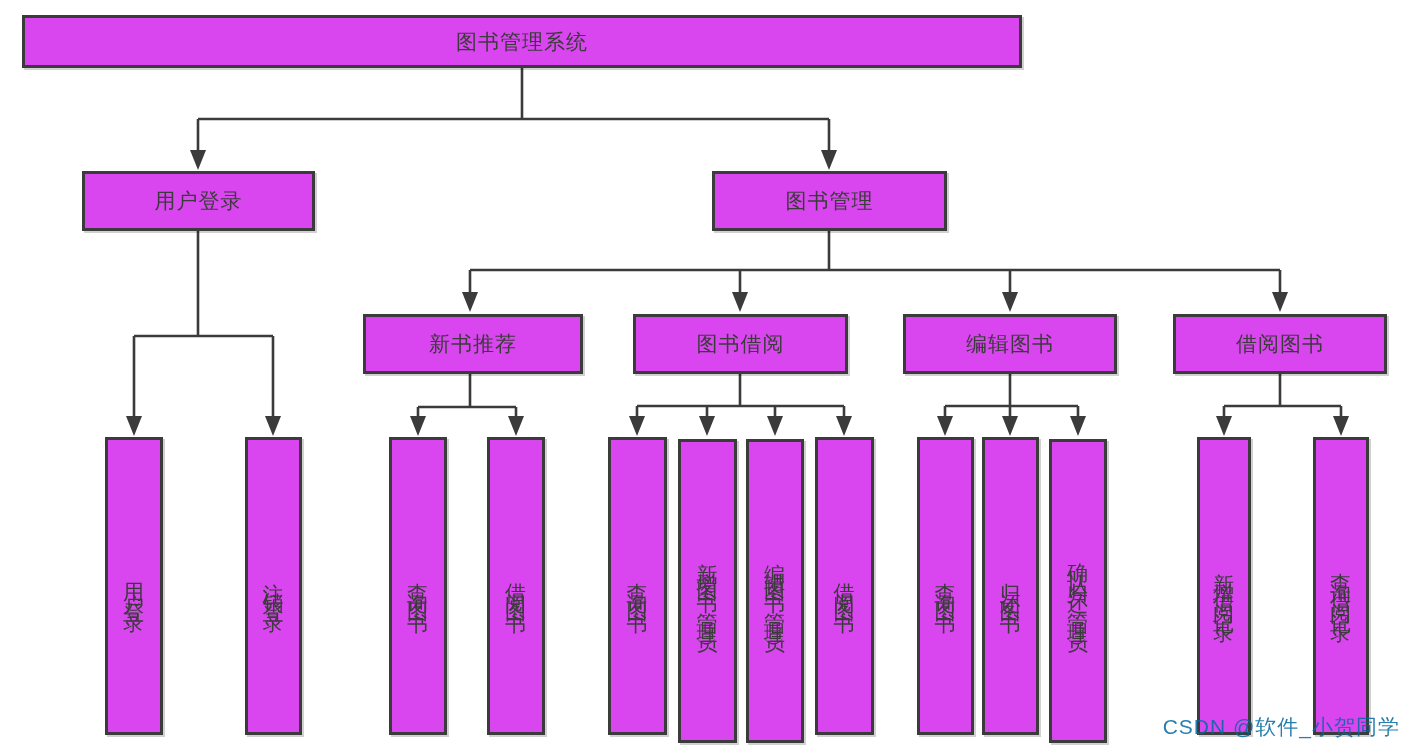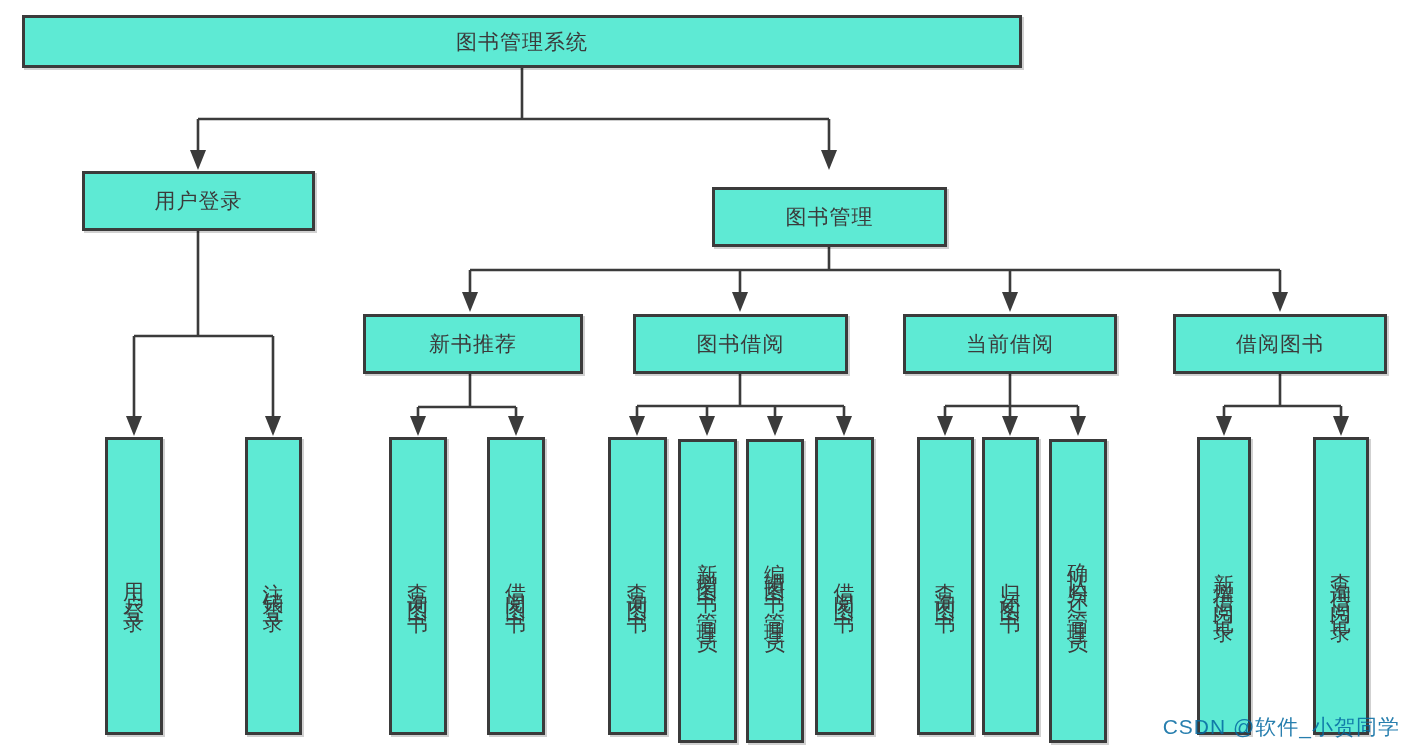--- a/index.html
+++ b/index.html
@@ -9,7 +9,7 @@
   }
   .connectors{position:absolute;left:0;top:0;width:1405px;height:747px;z-index:1;}
   .box{
-    position:absolute;box-sizing:border-box;background:#5eead4;
+    position:absolute;box-sizing:border-box;background:#d946ef;
     border:3px solid #3b3b3b;box-shadow:2px 2px 0 rgba(0,0,0,0.18);
     display:flex;align-items:center;justify-content:center;z-index:2;
   }

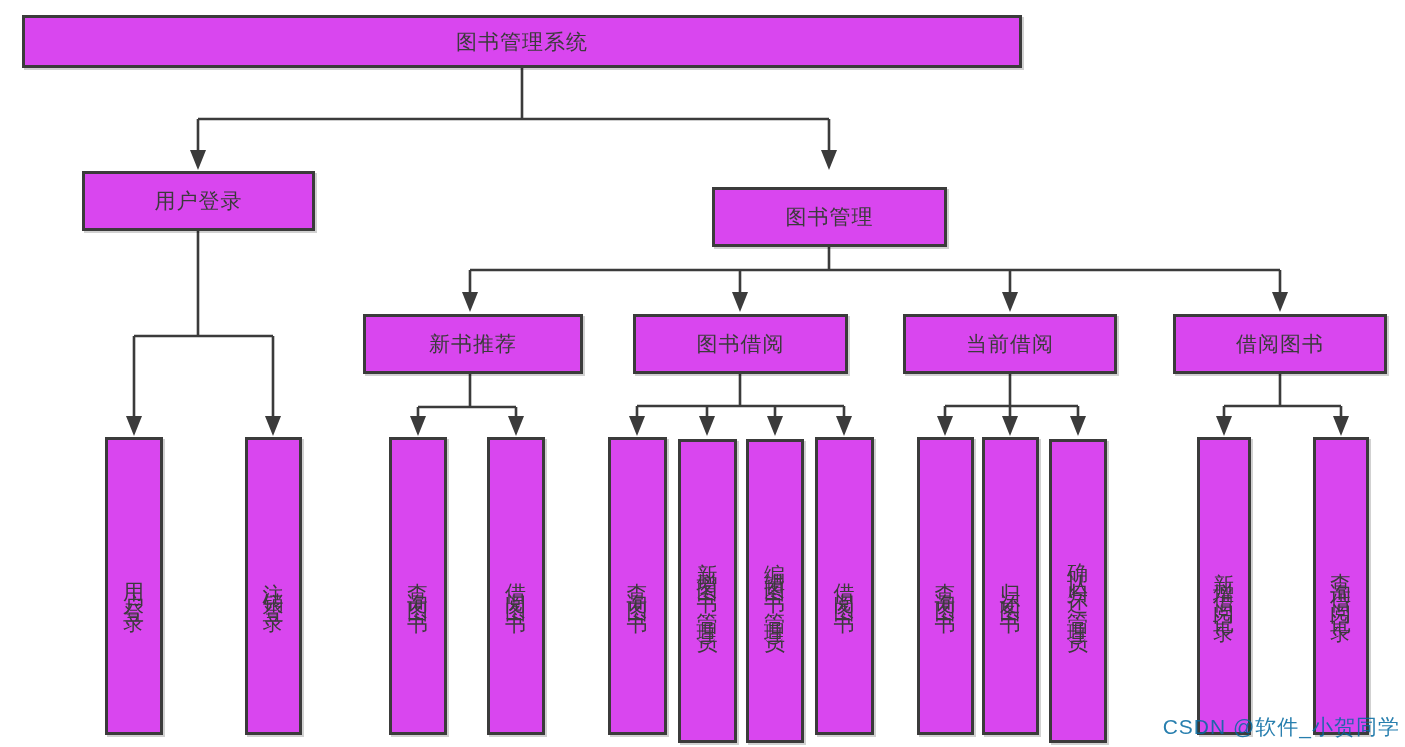--- a/index.html
+++ b/index.html
@@ -64,7 +64,7 @@
   <div class="box hbox" style="left:22px;top:15px;width:1000px;height:53px;">图书管理系统</div>
 
   <div class="box hbox" style="left:82px;top:171px;width:233px;height:60px;">用户登录</div>
-  <div class="box hbox" style="left:712px;top:171px;width:235px;height:60px;margin-top:16px;">图书管理</div>
+  <div class="box hbox" style="left:712px;top:171px;width:235px;height:60px;">图书管理</div>
 
   <div class="box hbox" style="left:633px;top:314px;width:215px;height:60px;">图书借阅</div>
   <div class="box hbox" style="left:363px;top:314px;width:220px;height:60px;">新书推荐</div>

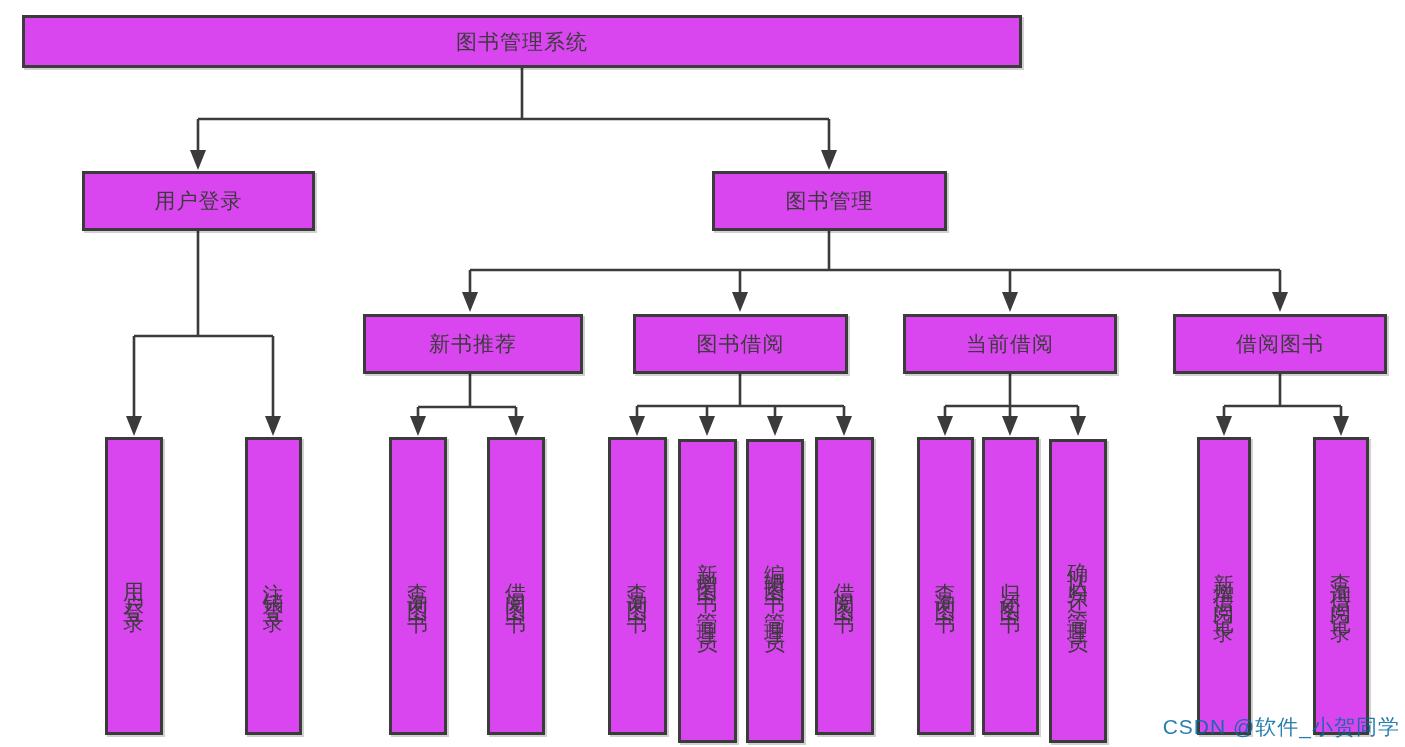--- a/index.html
+++ b/index.html
@@ -68,7 +68,7 @@
 
   <div class="box hbox" style="left:633px;top:314px;width:215px;height:60px;">图书借阅</div>
   <div class="box hbox" style="left:363px;top:314px;width:220px;height:60px;">新书推荐</div>
-  <div class="box hbox" style="left:903px;top:314px;width:214px;height:60px;">当前借阅</div>
+  <div class="box hbox" style="left:903px;top:314px;width:214px;height:60px;">编辑图书</div>
   <div class="box hbox" style="left:1173px;top:314px;width:214px;height:60px;">借阅图书</div>
 
   <div class="box vbox" style="left:105px;top:437px;width:58px;height:298px;">用户登录</div>

